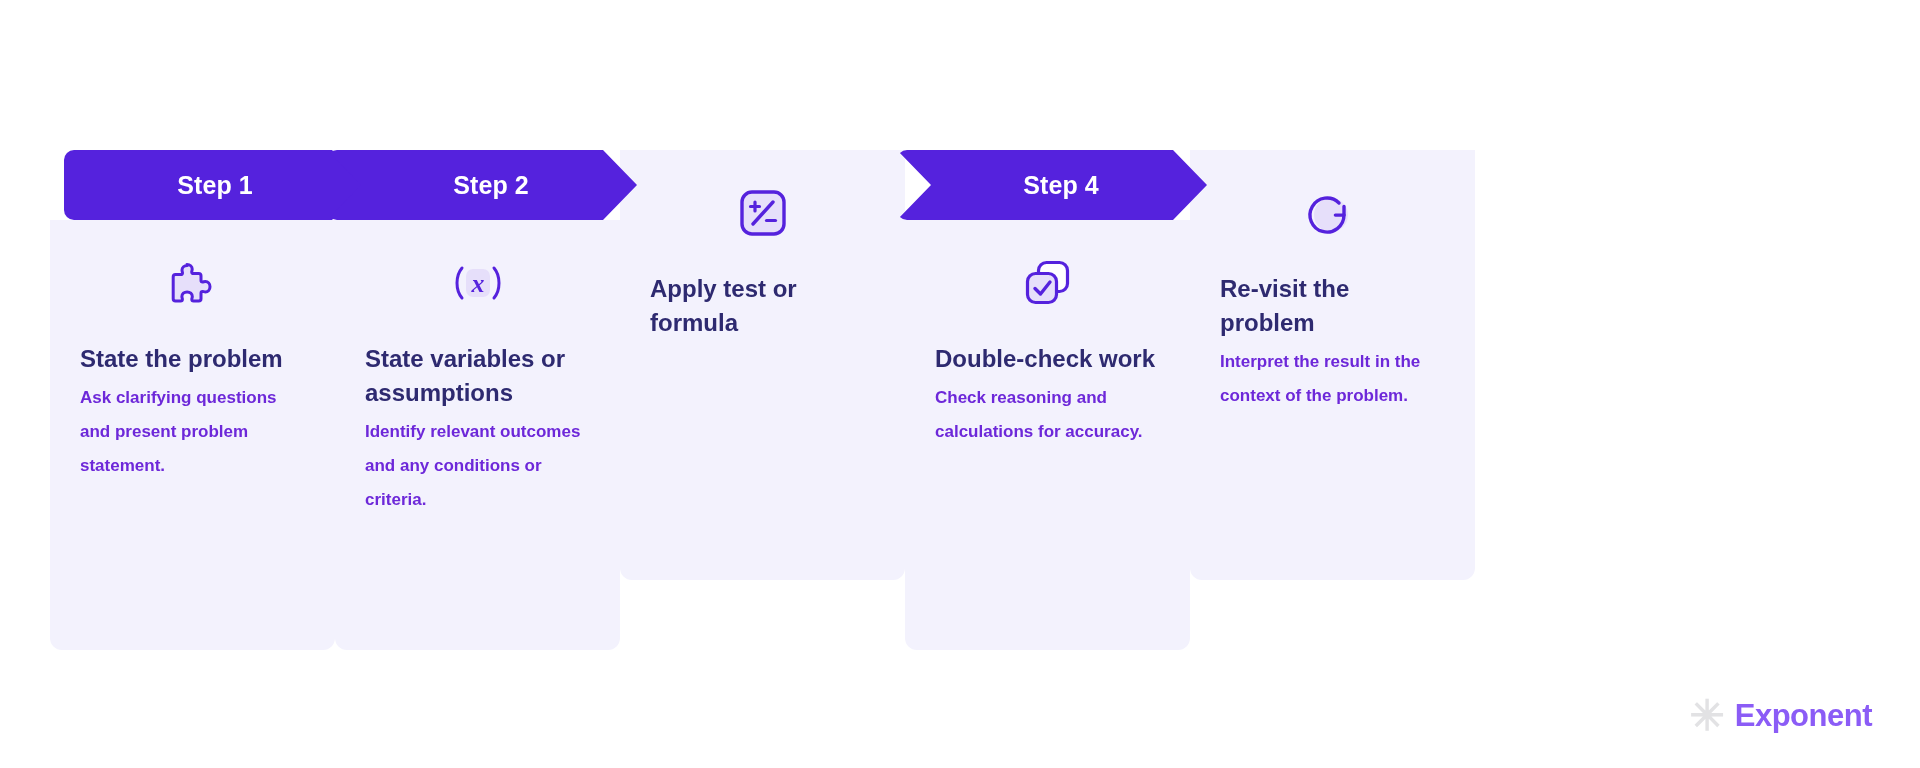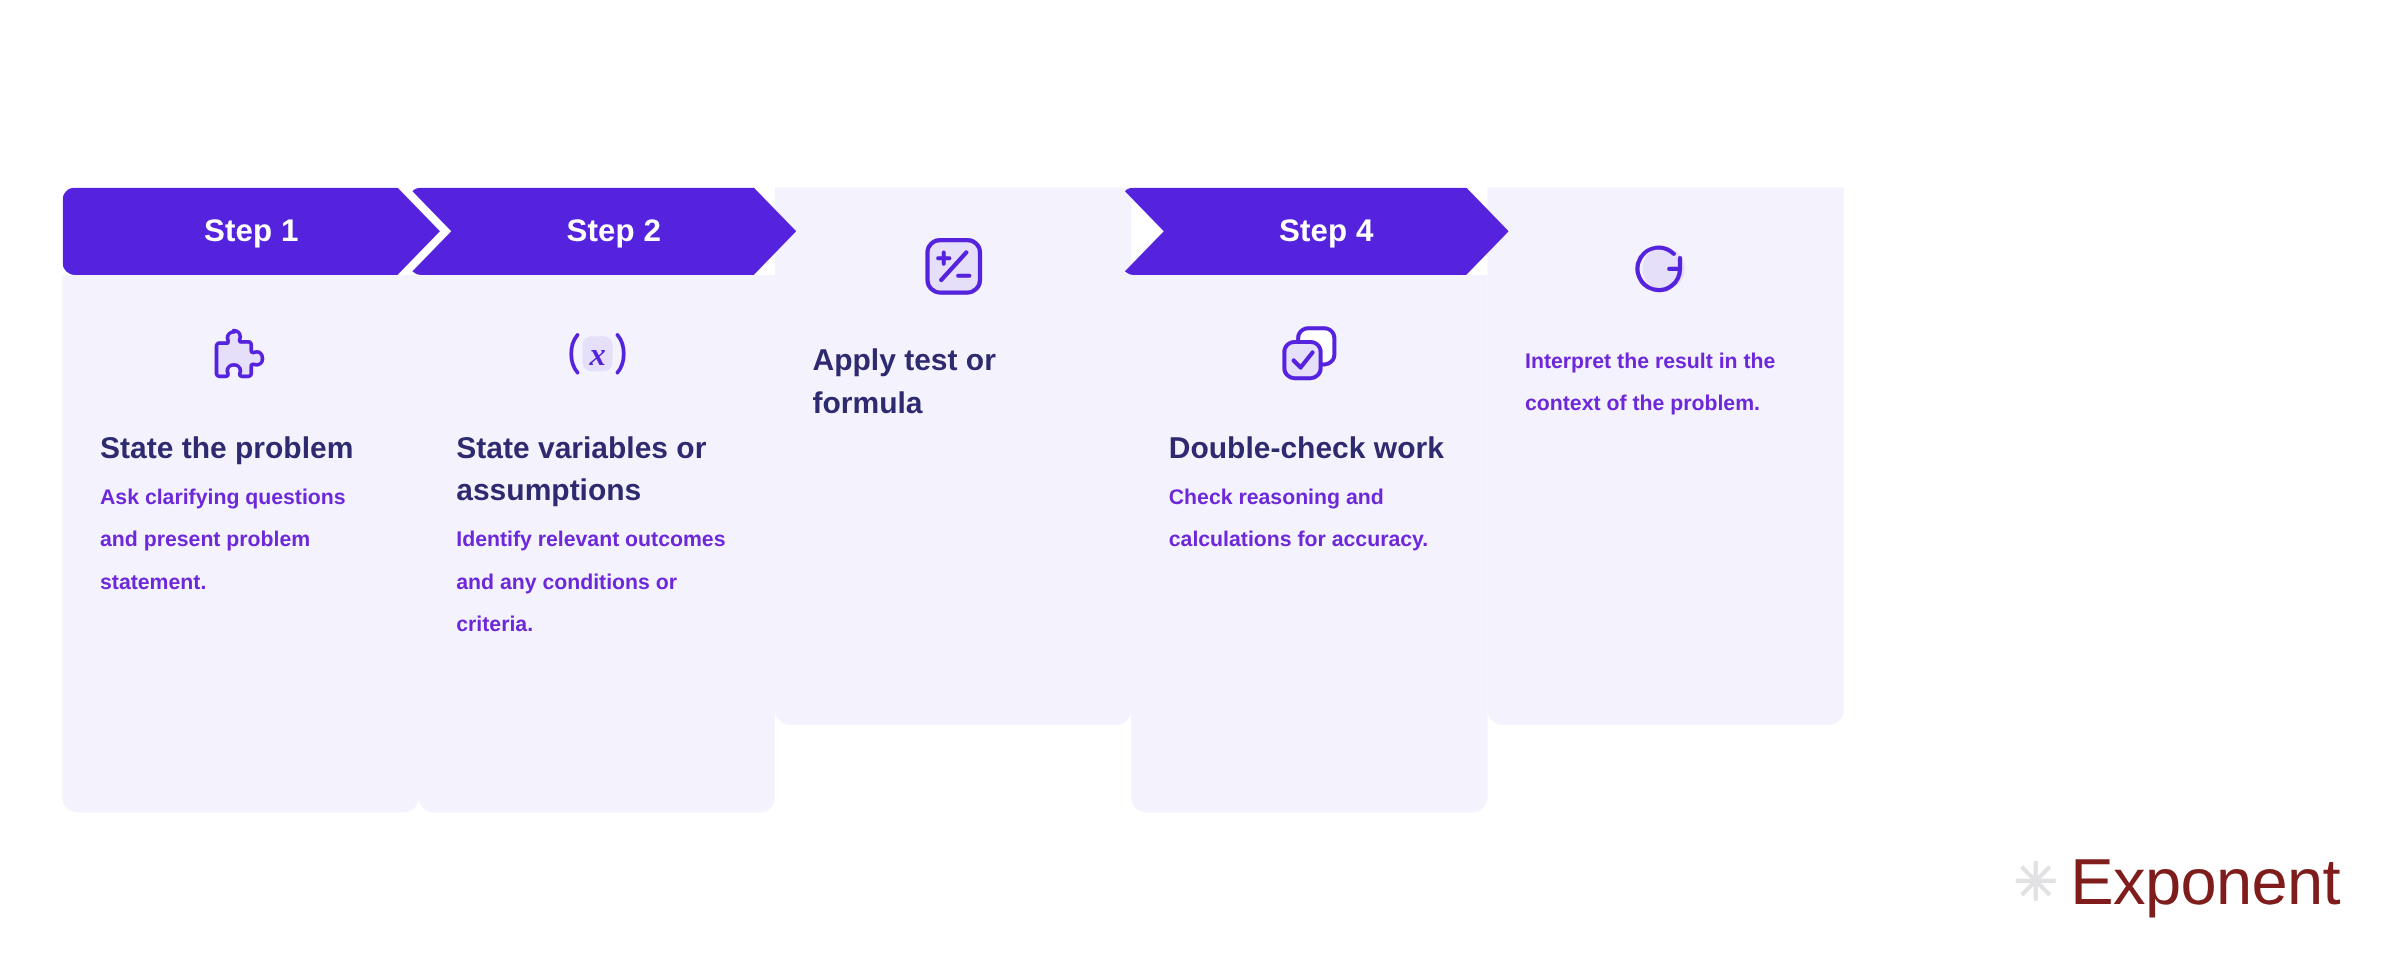--- a/index.html
+++ b/index.html
@@ -44,7 +44,7 @@
     margin-left: -8px;
     z-index: 3;
   }
-  .step:first-child .step-header { margin-left: 0; width: 302px; }
+  .step:first-child .step-header { margin-left: 14px; width: 302px; }
 
   .step-header-shape {
     position: absolute;

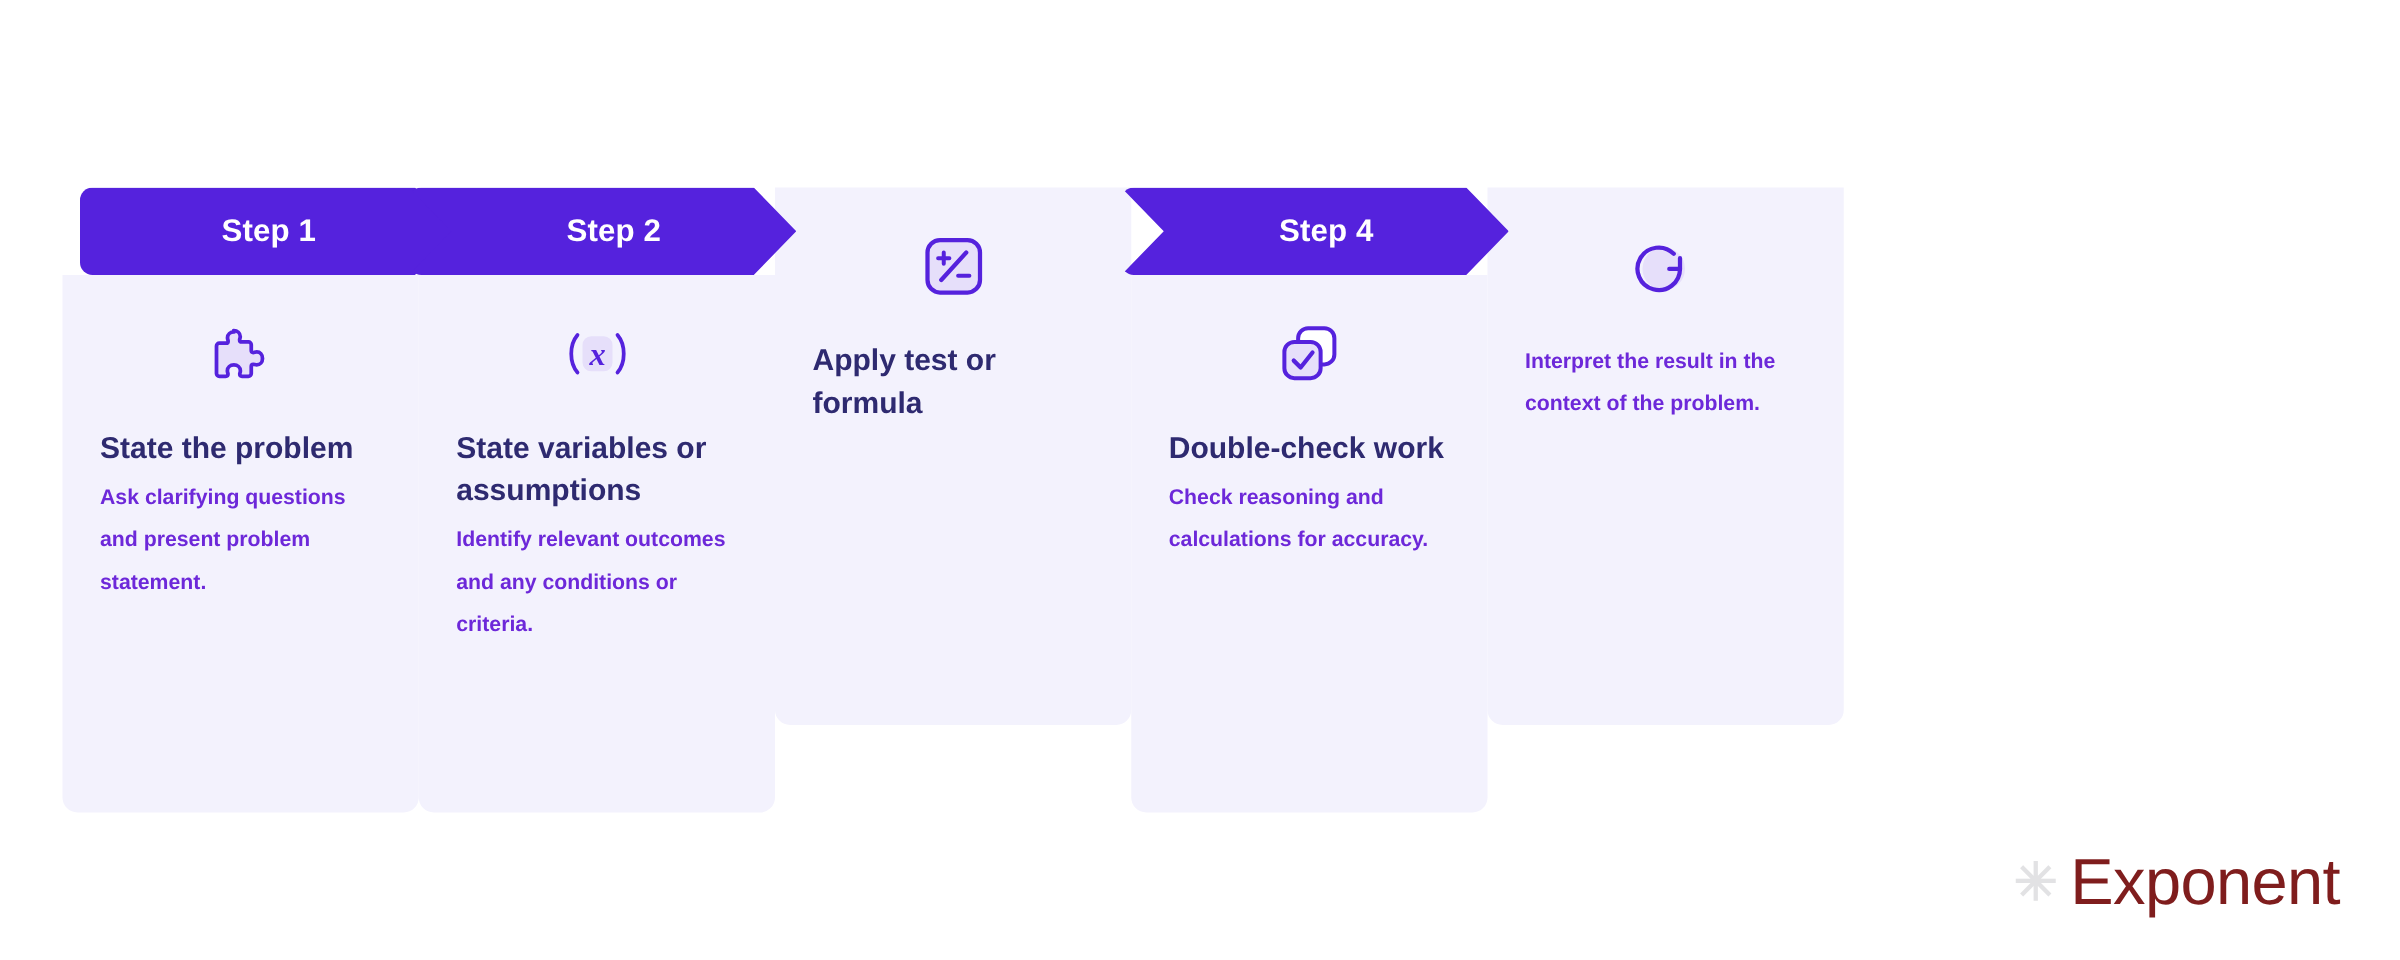--- a/index.html
+++ b/index.html
@@ -216,6 +216,7 @@
             <path d="M38 29.1h-8.6" stroke="#5522DD" stroke-width="3.4" stroke-linecap="round"></path>
           </svg>
         </div>
+        <div class="step-title">Re-visit the problem</div>
         <div class="step-desc">Interpret the result in the context of the problem.</div>
       </div>
     </div>

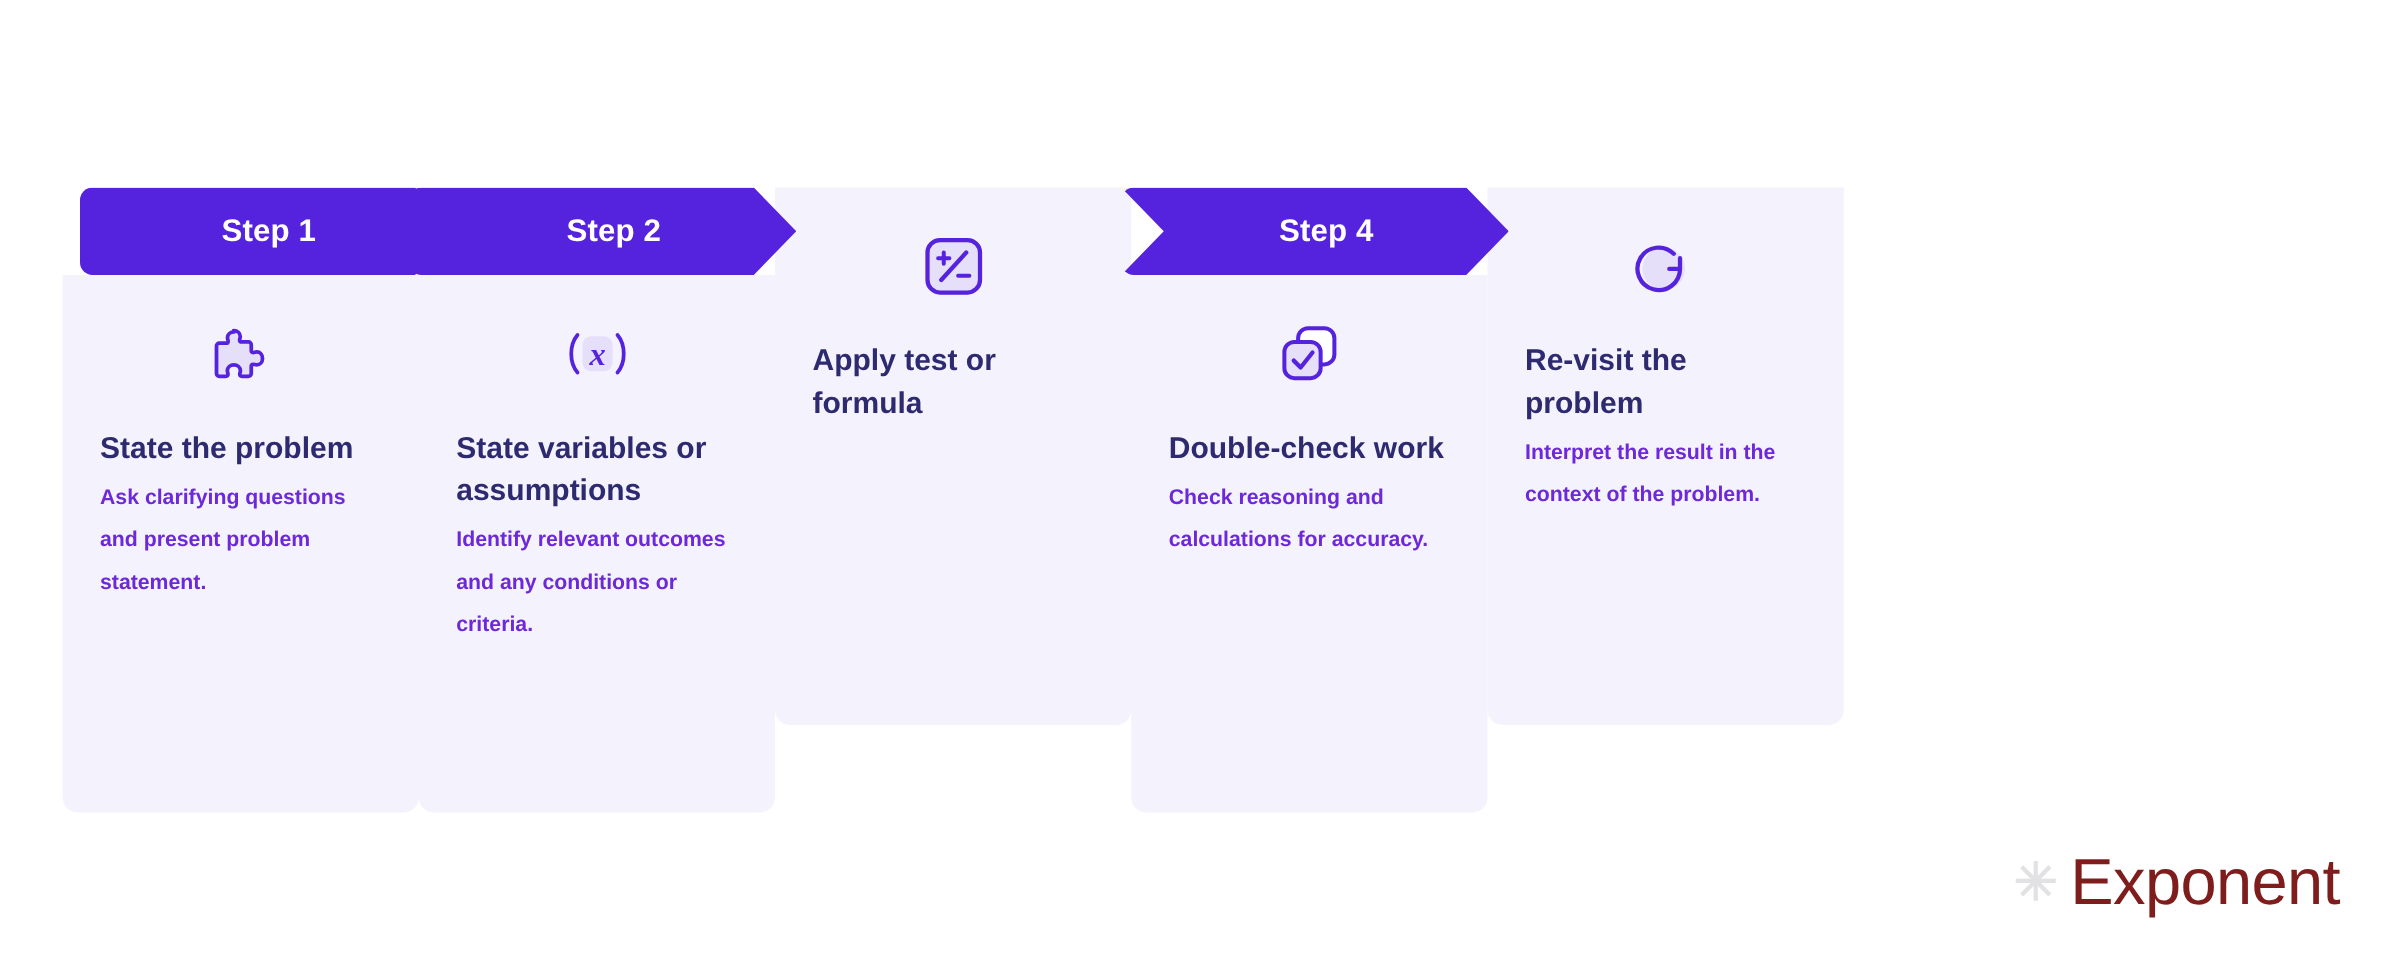--- a/index.html
+++ b/index.html
@@ -127,10 +127,10 @@
     color: #e2e2e4;
   }
   .brand-name {
-    font-size: 52px;
-    font-weight: normal;
+    font-size: 31px;
+    font-weight: bold;
     letter-spacing: -0.5px;
-    color: #7f1d1d;
+    color: #8b5cf6;
   }
 </style>
 </head>

